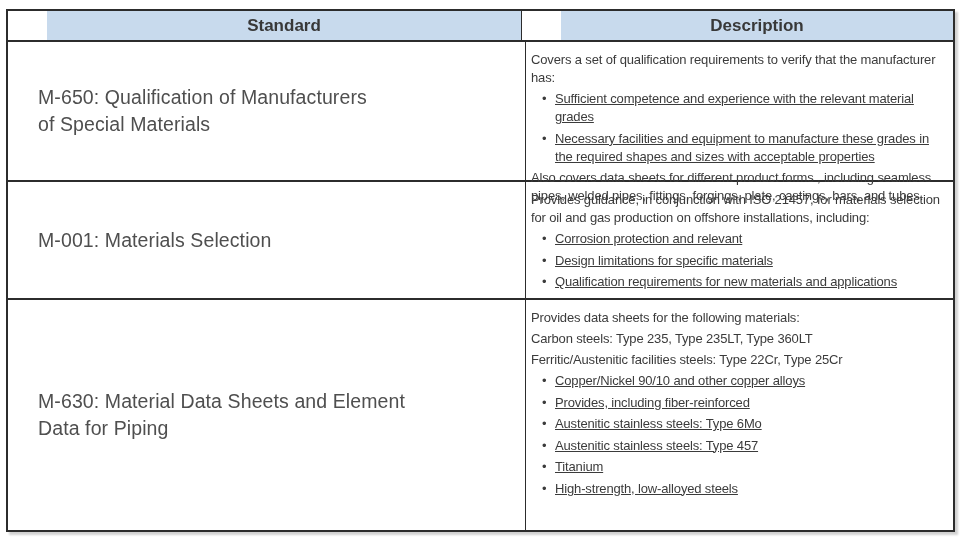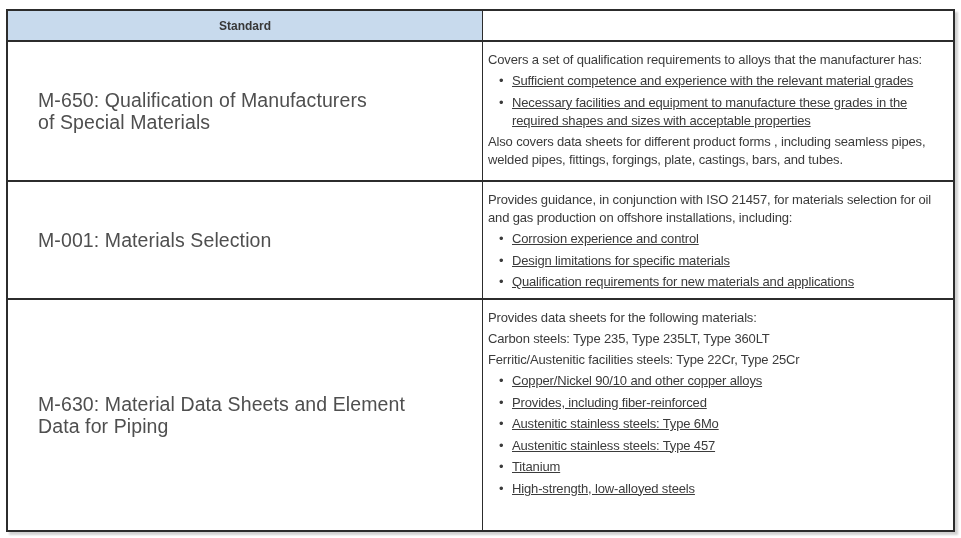--- a/index.html
+++ b/index.html
@@ -26,10 +26,11 @@
     background: #c8daed;
     color: #383838;
     font-weight: bold;
-    font-size: 12px;
+    font-size: 17px;
     display: flex;
     align-items: center;
     justify-content: center;
+    margin-left: 39px;
   }
   .th.std-col { width: 475px; border-right: 1px solid #2c2c2c; }
   .th.desc-col { flex: 1; }

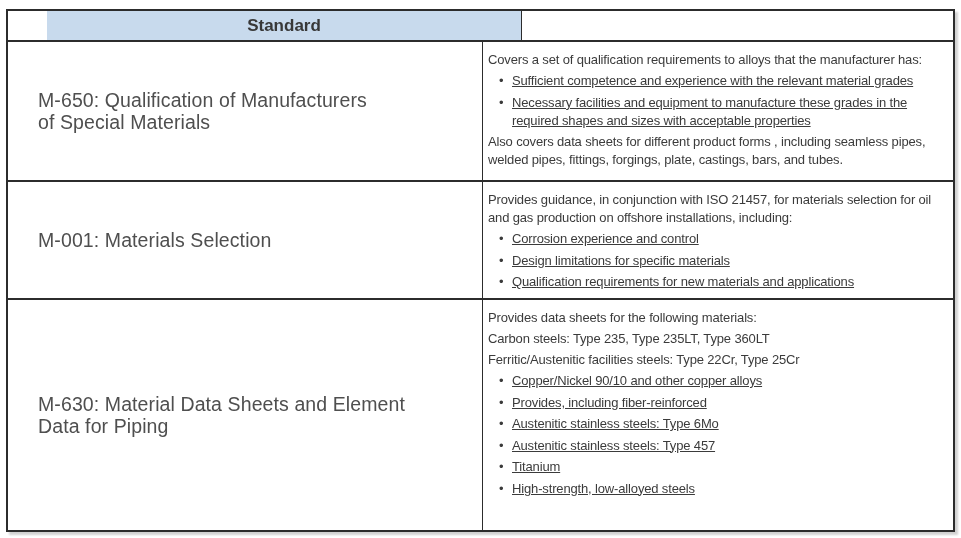--- a/index.html
+++ b/index.html
@@ -82,6 +82,7 @@
 <div class="tbl">
   <div class="header-row">
     <div class="th std-col">Standard</div>
+    <div class="th desc-col">Description</div>
   </div>
   <div>
       <div class="row">

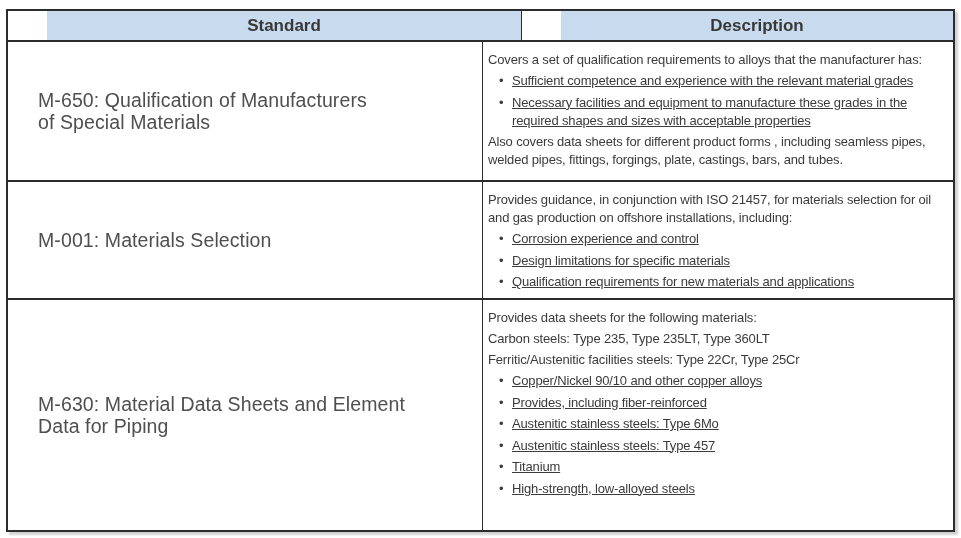--- a/index.html
+++ b/index.html
@@ -90,7 +90,7 @@
           <div>M-650: Qualification of Manufacturers<br>of Special Materials</div>
         </div>
         <div class="cell desc">
-          <div class="para">Covers a set of qualification requirements to alloys that the manufacturer has:</div>
+          <div class="para">Covers a set of qualification requirements to verify that the manufacturer has:</div>
           <div class="bullet">Sufficient competence and experience with the relevant material grades</div>
           <div class="bullet">Necessary facilities and equipment to manufacture these grades in the required shapes and sizes with acceptable properties</div>
           <div class="para">Also covers data sheets for different product forms , including seamless pipes, welded pipes, fittings, forgings, plate, castings, bars, and tubes.</div>

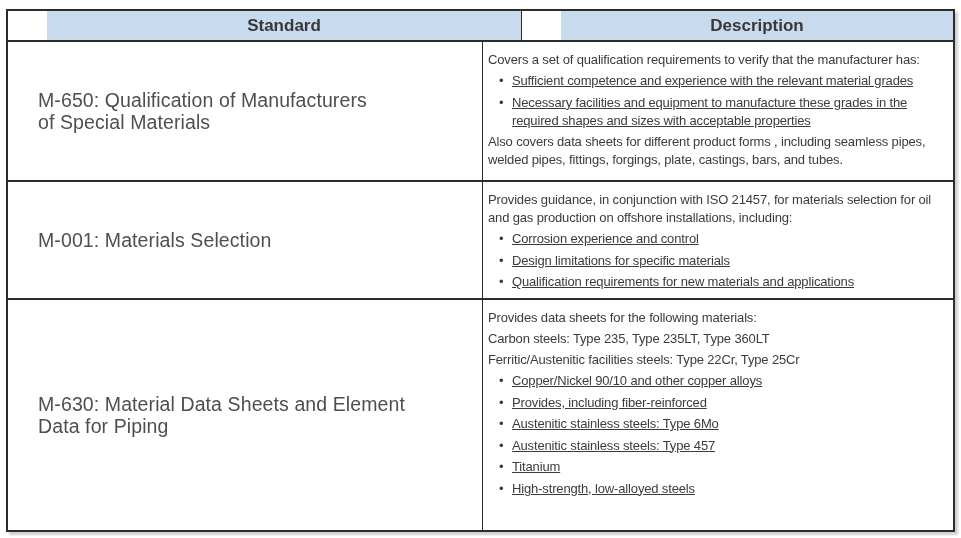--- a/index.html
+++ b/index.html
@@ -43,14 +43,14 @@
   .row:nth-child(2) { height: 118px; }
   .row:nth-child(3) { height: 230px; }
   .cell.std {
-    width: 475px;
+    width: 518px;
     border-right: 1px solid #2c2c2c;
     display: flex;
     align-items: center;
     padding-left: 30px;
     padding-right: 40px;
     font-size: 19.5px;
-    line-height: 22px;
+    line-height: 27px;
     color: #4f4f4f;
     letter-spacing: 0.1px;
   }

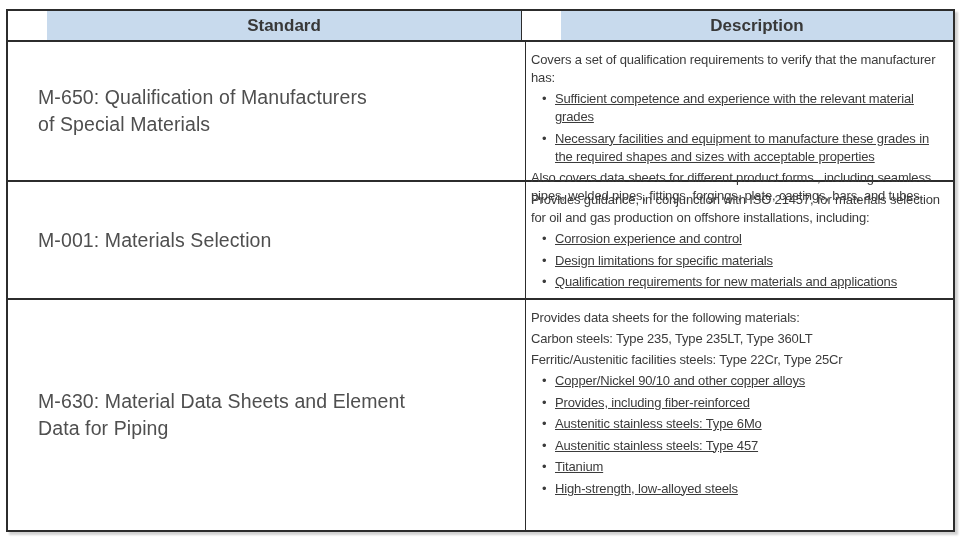--- a/index.html
+++ b/index.html
@@ -102,7 +102,7 @@
         </div>
         <div class="cell desc">
           <div class="para">Provides guidance, in conjunction with ISO 21457, for materials selection for oil and gas production on offshore installations, including:</div>
-          <div class="bullet">Corrosion experience and control</div>
+          <div class="bullet">Corrosion protection and relevant</div>
           <div class="bullet">Design limitations for specific materials</div>
           <div class="bullet">Qualification requirements for new materials and applications</div>
         </div>

